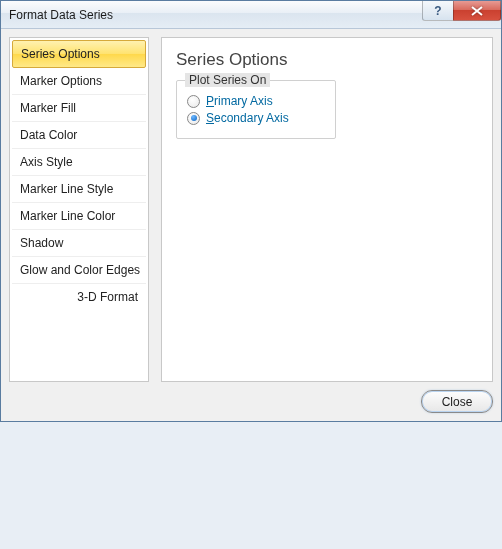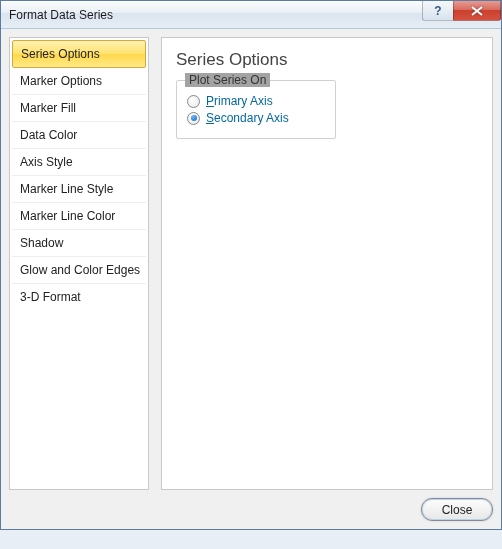--- a/index.html
+++ b/index.html
@@ -12,7 +12,7 @@
     overflow: hidden;
   }
   .window {
-    width: 502px; height: 530px;
+    width: 502px; height: 422px;
     background: #f0f0f0;
     border: 1px solid #5a7ca0;
     display: flex;

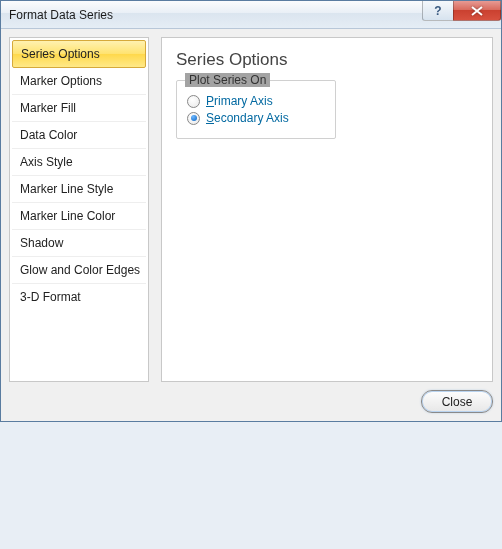--- a/index.html
+++ b/index.html
@@ -116,7 +116,7 @@
   .group-legend {
     position: absolute;
     top: -8px; left: 8px;
-    background: #a3a3a3;
+    background: #e5e5e5;
     padding: 0 4px;
     color: #333;
     font-size: 12px;

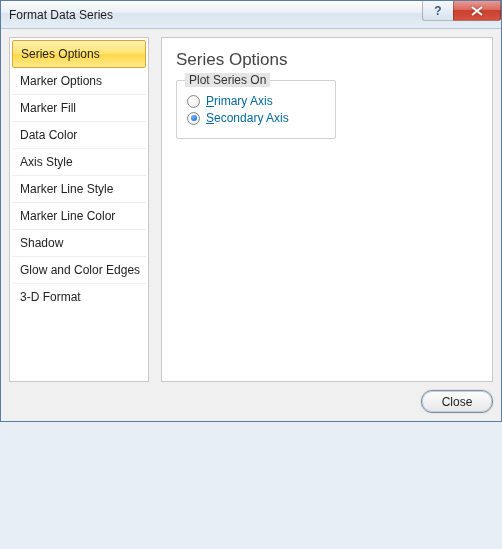--- a/index.html
+++ b/index.html
@@ -191,7 +191,7 @@
         <div class="side-item"><span>Marker Line Color</span></div>
         <div class="side-item"><span>Shadow</span></div>
         <div class="side-item"><span>Glow and Color Edges</span></div>
-        <div class="side-item" style="border-bottom:none;"><span>3-D Format</span></div>
+        <div class="side-item" style="border-bottom:none;text-align:right;"><span>3-D Format</span></div>
       </div>
 
       <div class="main-panel">

